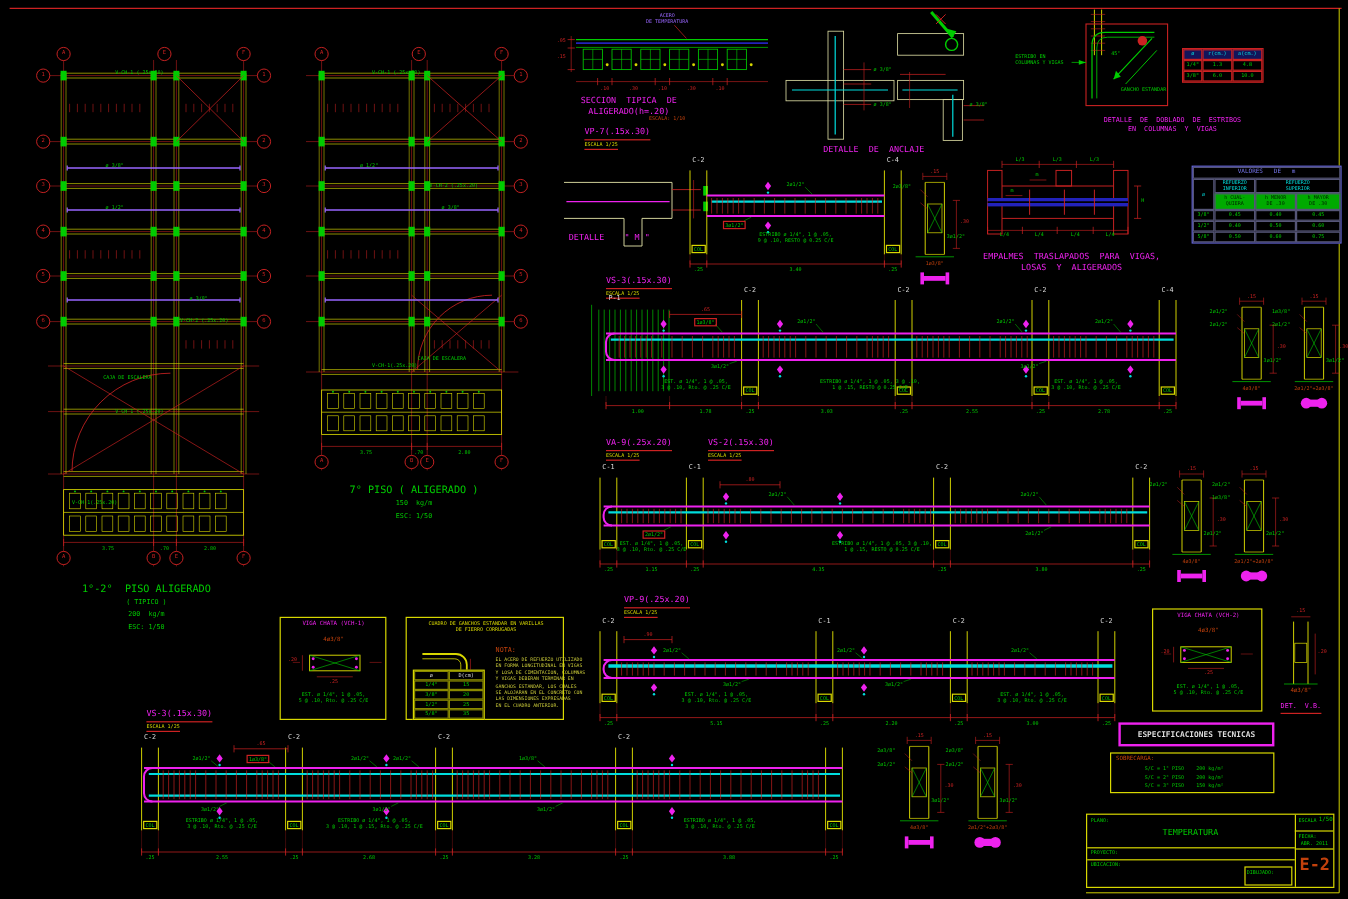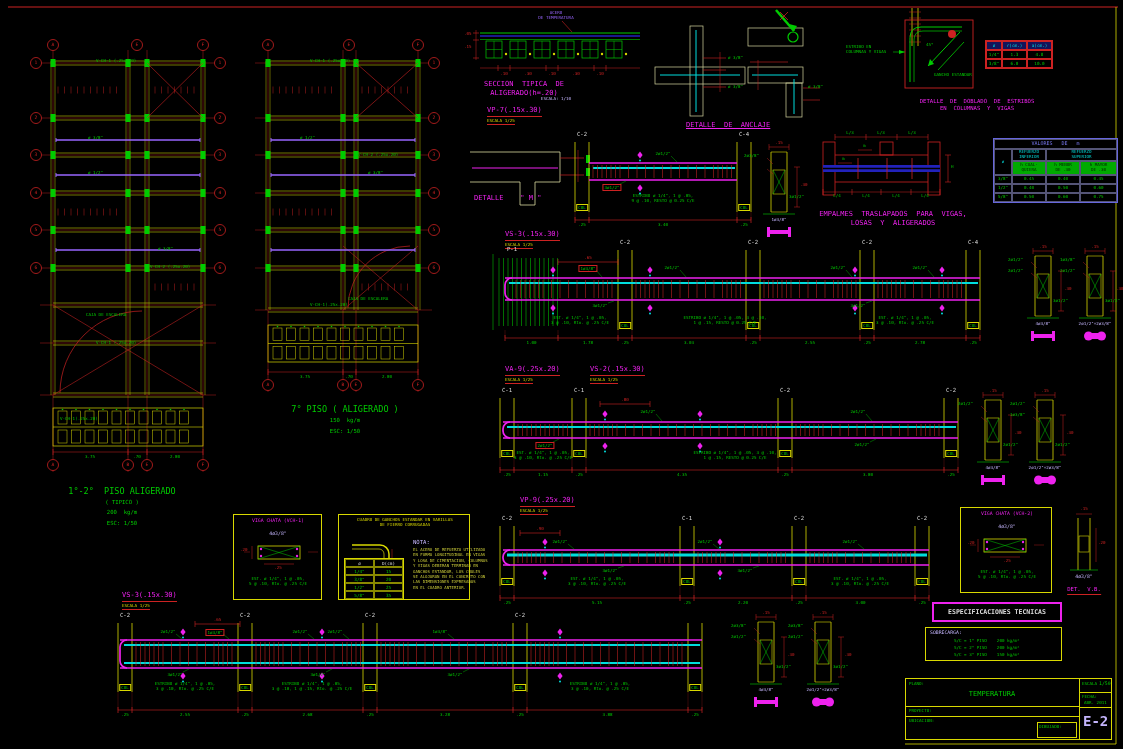--- a/index.html
+++ b/index.html
@@ -1286,7 +1286,7 @@
       <div class="lb g s35" style="left: 728px; top: 55px;">ø 3/8"</div>
       <div class="lb g s35" style="left: 728px; top: 84px;">ø 3/8"</div>
       <div class="lb g s35" style="left: 808px; top: 84px;">ø 3/8"</div>
-      <div class="lb m s6" style="left: 686px; top: 121px; text-decoration: underline;">DETALLE  DE  ANCLAJE</div>
+      <div class="lb m s6" style="left: 686px; top: 121px;">DETALLE  DE  ANCLAJE</div>
       <div class="lb g s35" style="left: 926px; top: 42px;">45°</div>
       <div class="lb g s35" style="left: 934px; top: 72px;">GANCHO ESTANDAR</div>
       <div class="lb g s35" style="left: 846px; top: 44px;">ESTRIBO EN

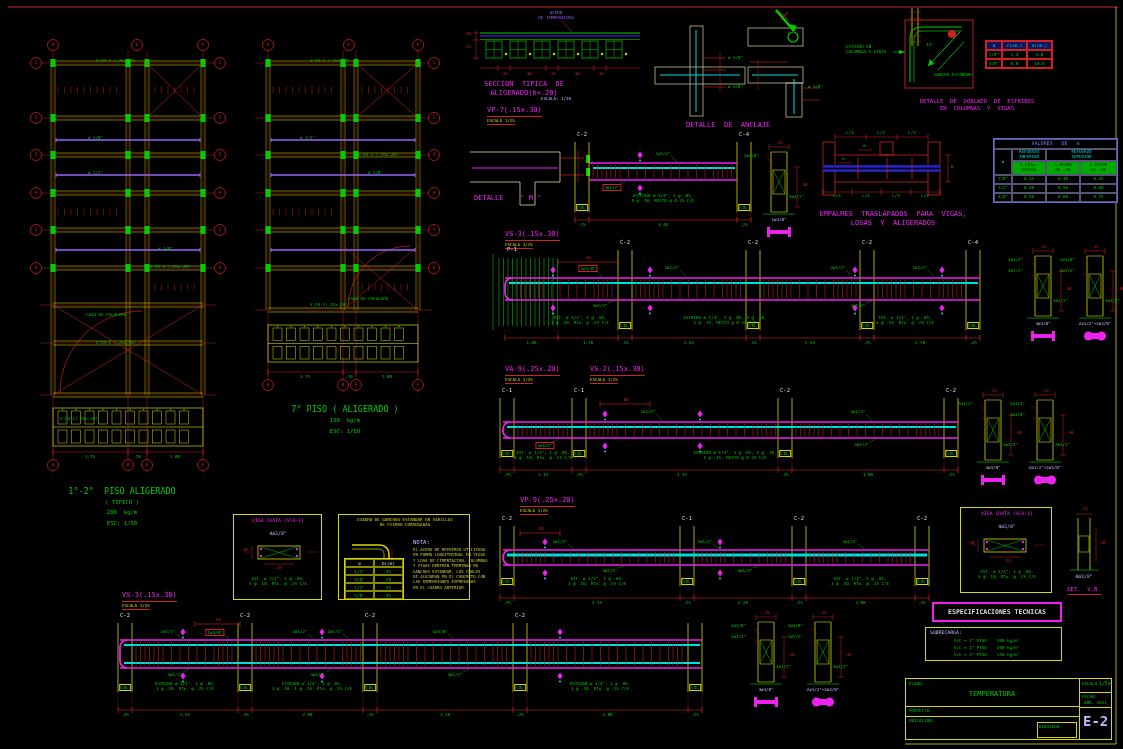--- a/index.html
+++ b/index.html
@@ -8,7 +8,7 @@
 #lw{position:absolute;left:0;top:0}
 .lb{position:absolute;white-space:pre;line-height:1.3;z-index:5}
 .ctr{transform:translateX(-50%);text-align:center}
-.g{color:#00cc00}.r{color:#cc2222}.m{color:#ee22ee}.c{color:#c4b5fd}.y{color:#d8d800}
+.g{color:#00cc00}.r{color:#cc2222}.m{color:#ee22ee}.c{color:#c2410c}.y{color:#d8d800}
 .w{color:#dddddd}.v{color:#9966ff}.o{color:#c8c838}
 .s35{font-size:4.2px}.s4{font-size:4.8px}.s5{font-size:5.6px}.s6{font-size:7px}.s7{font-size:8.5px}
 .u{border-bottom:1px solid #cc2222;padding-bottom:1px}

